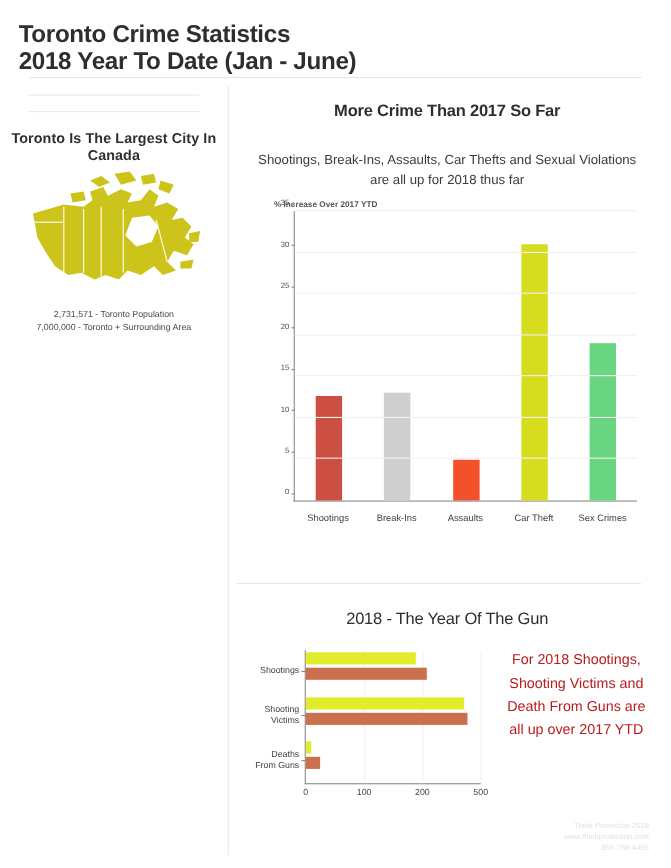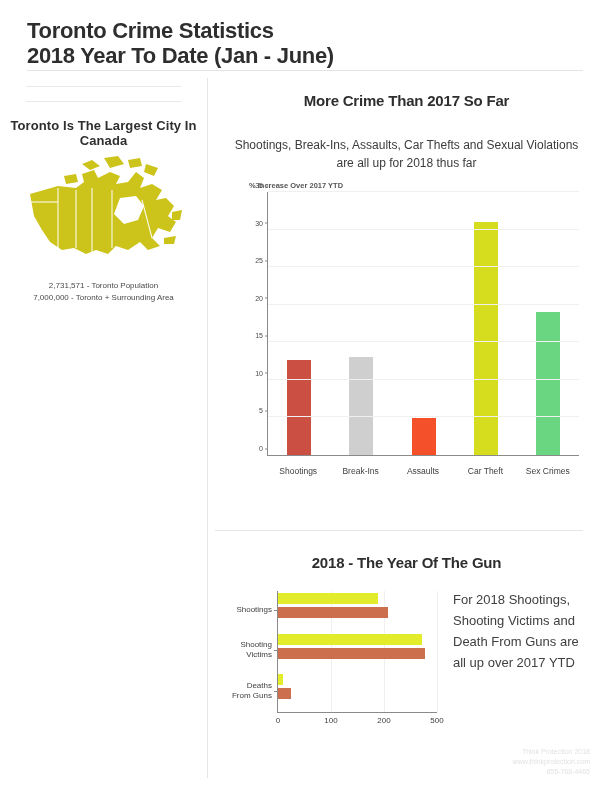--- a/index.html
+++ b/index.html
@@ -16,7 +16,7 @@
   .page { position: relative; width: 610px; height: 789px; background:#fff; }
 
   
-  .header { padding: 18px 0 0 27px; }
+  .header { padding: 18px 0 0 17px; }
   .header h1 {
     margin: 0;
     font-size: 22px;

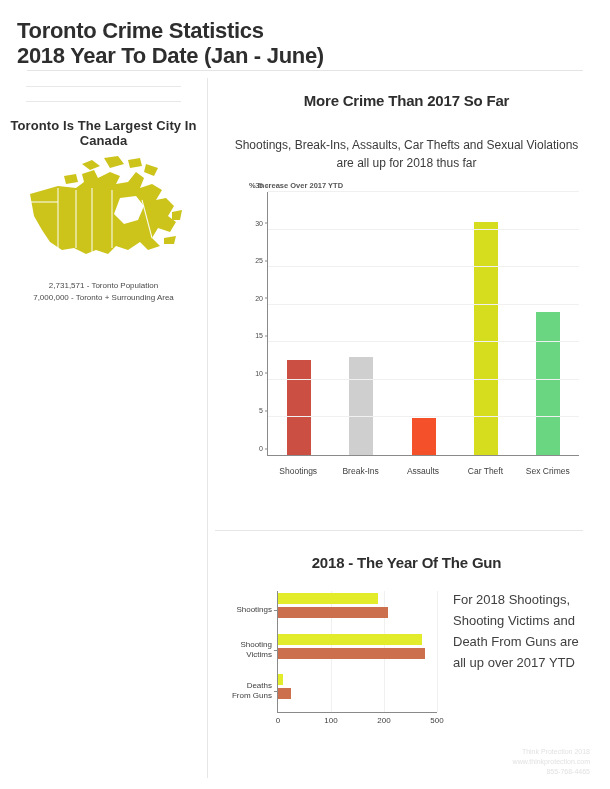--- a/index.html
+++ b/index.html
@@ -108,7 +108,7 @@
   
   .hsection { position: absolute; left: 215px; top: 468px; width: 383px; }
   .hchart-title {
-    text-align:center; font-size:15px; font-weight:bold; color:#2e2e2e;
+    text-align:center; font-size:15px; font-weight:normal; color:#2e2e2e;
     letter-spacing:-0.2px; margin-top: 14px;
   }
   .hrow-area { position: relative; margin-top: 16px; height: 148px; }

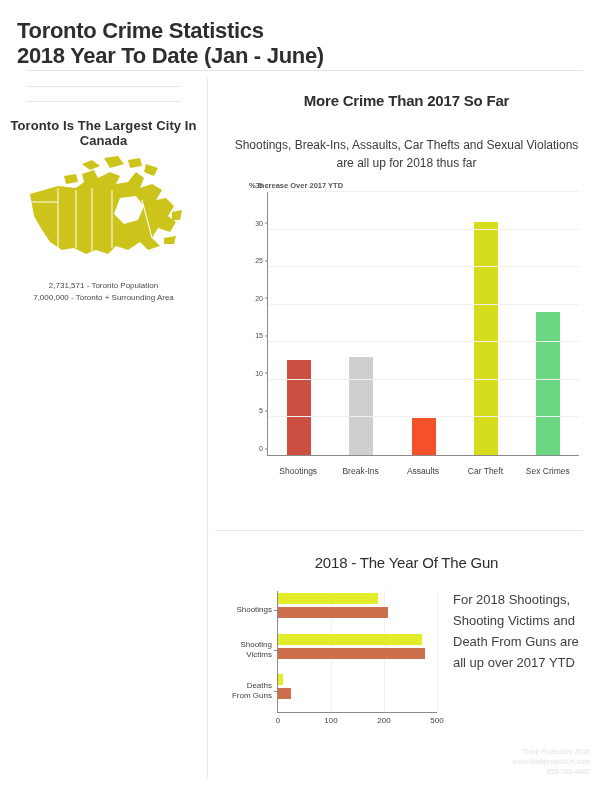--- a/index.html
+++ b/index.html
@@ -134,7 +134,7 @@
   }
   .side-text {
     position:absolute; left: 238px; top: 2px; width: 142px;
-    font-size:13px; line-height:21px; color:#404040;
+    text-align:center; font-size:13px; line-height:21px; color:#b91c1c;
   }
 
   

